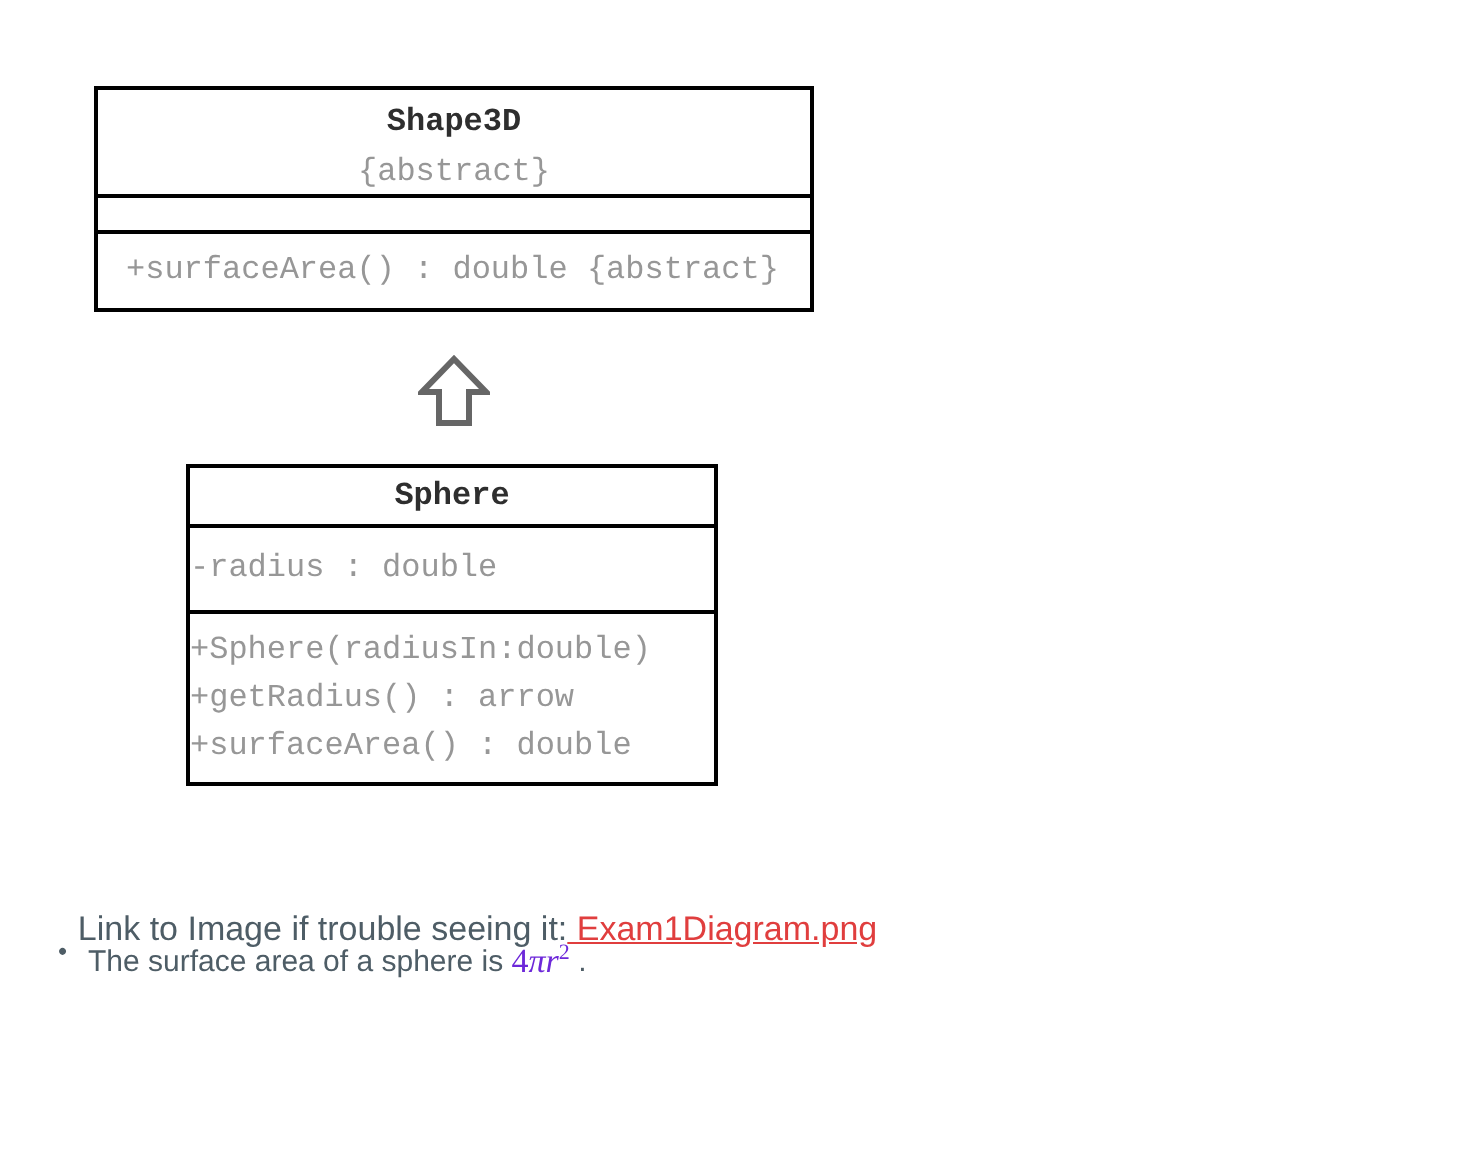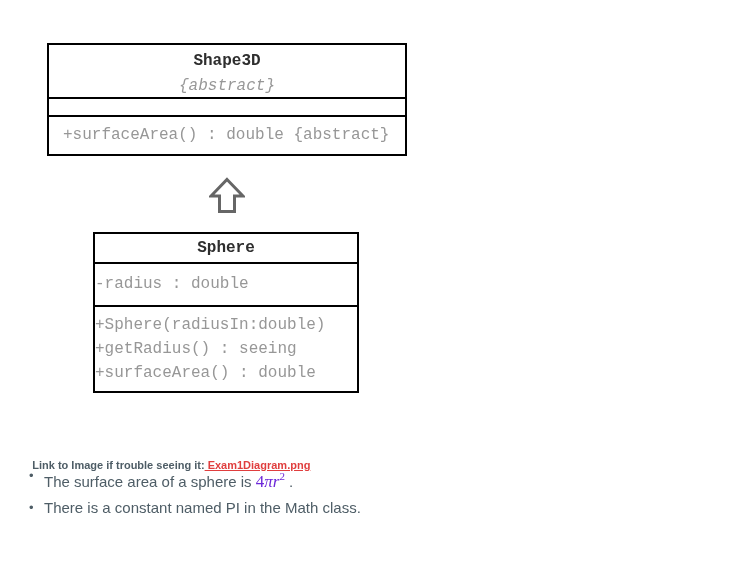--- a/index.html
+++ b/index.html
@@ -32,7 +32,6 @@
   .stereotype {
     color: #979797;
     text-align: center;
-    font-style: italic;
   }
   .member {
     color: #979797;

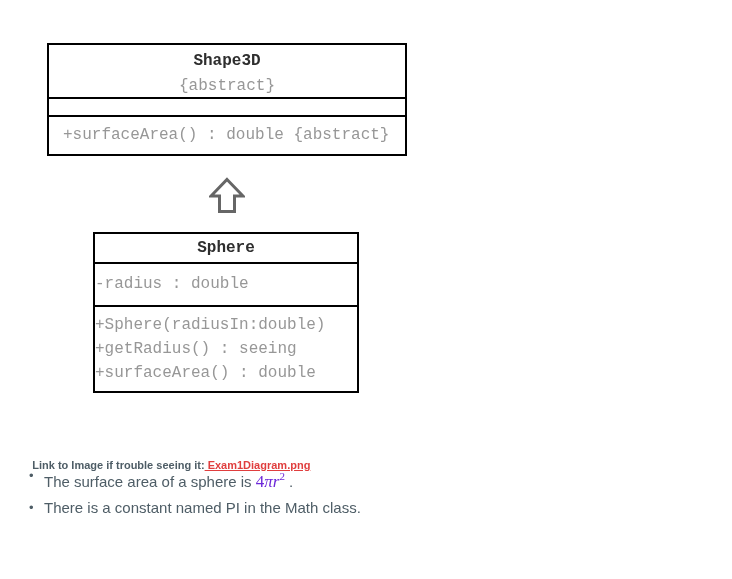--- a/index.html
+++ b/index.html
@@ -150,7 +150,7 @@
     </div>
     <div class="compartment methods-compartment">
       <div class="member">+Sphere(radiusIn:double)</div>
-      <div class="member">+getRadius() : seeing</div>
+      <div class="member">+getRadius() : arrow</div>
       <div class="member">+surfaceArea() : double</div>
     </div>
   </div>

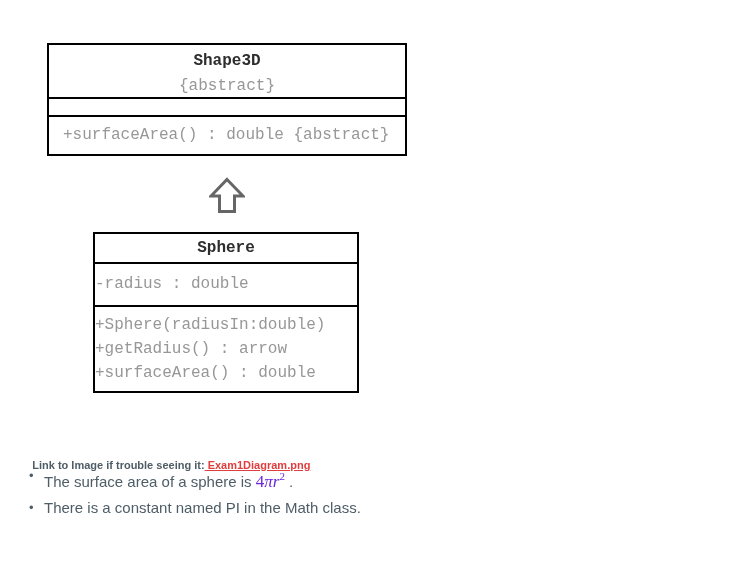--- a/index.html
+++ b/index.html
@@ -70,10 +70,9 @@
     position: absolute;
     left: 20px;
     top: 432px;
-    font-size: 11px;
+    font-size: 17px;
     line-height: 22px;
     white-space: pre-wrap;
-    font-weight: bold;
   }
   .link-line a {
     color: #e03e3e;

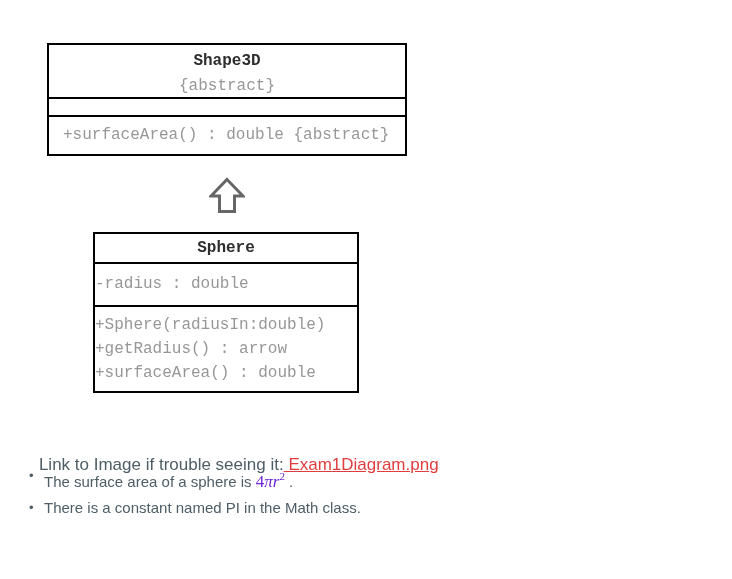--- a/index.html
+++ b/index.html
@@ -162,9 +162,6 @@
     <li>
       <span class="note-seg">The surface area of a sphere is </span><span class="math"><span>4</span><span class="var">πr</span><sup>2</sup></span><span class="note-seg"> .</span>
     </li>
-    <li>
-      <span class="note-seg">There is a constant named PI in the Math class.</span>
-    </li>
   </ul>
 
 </div>

